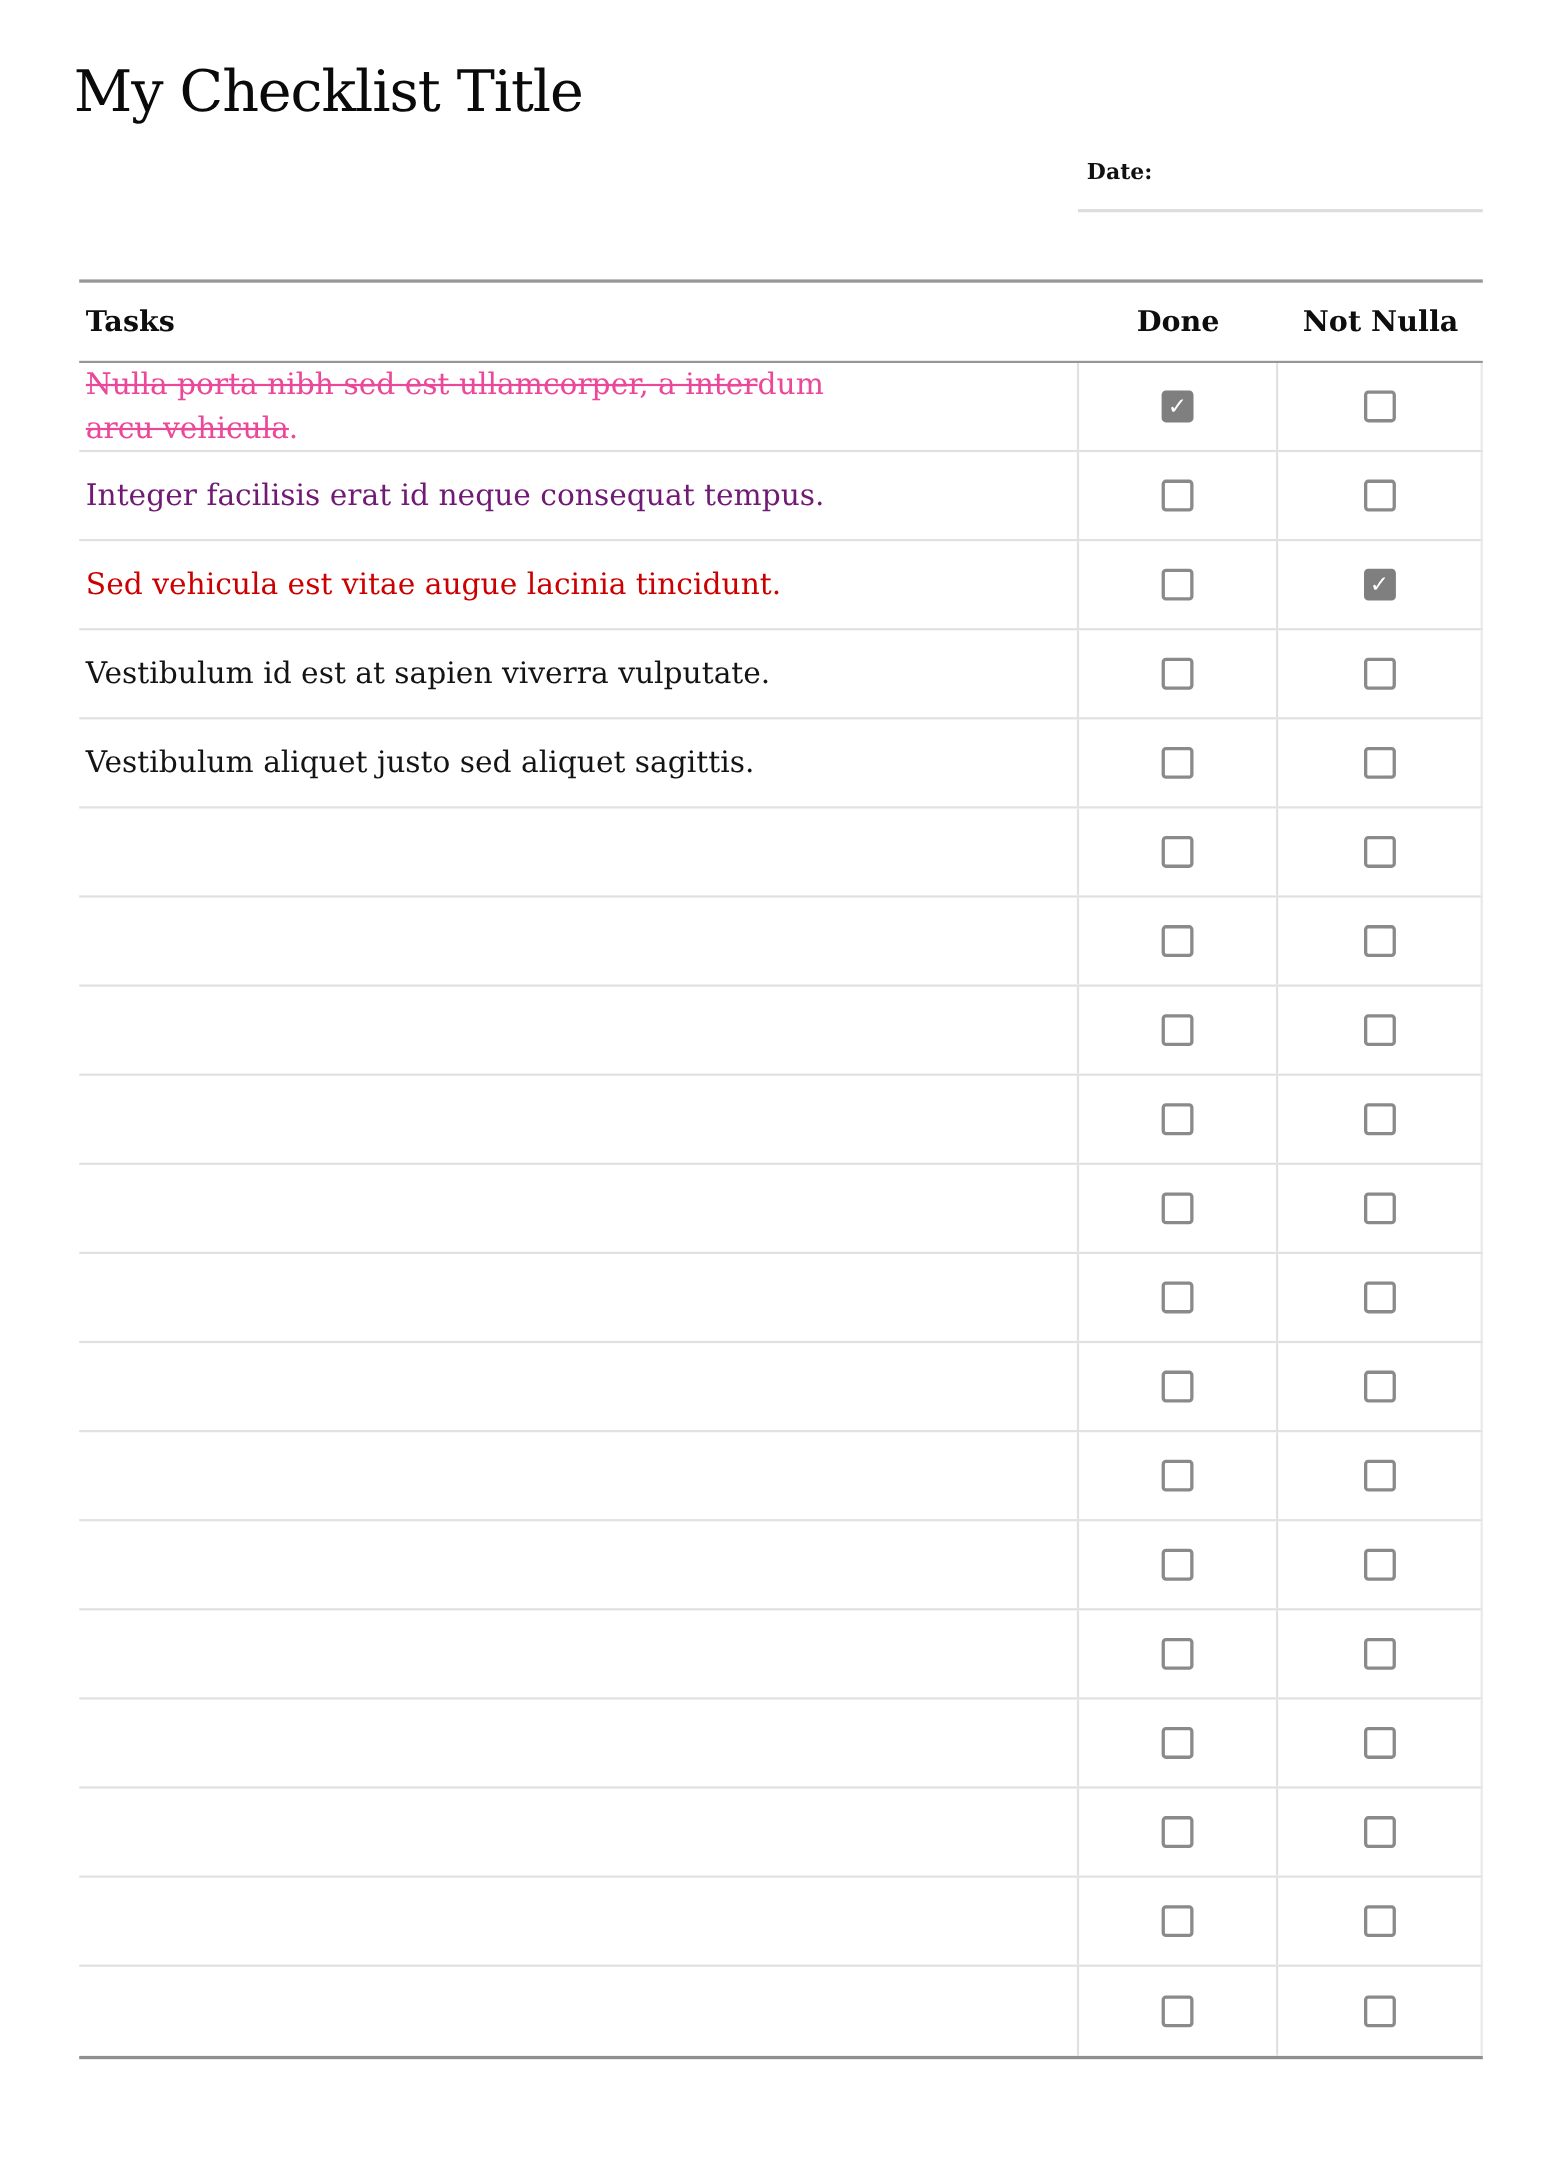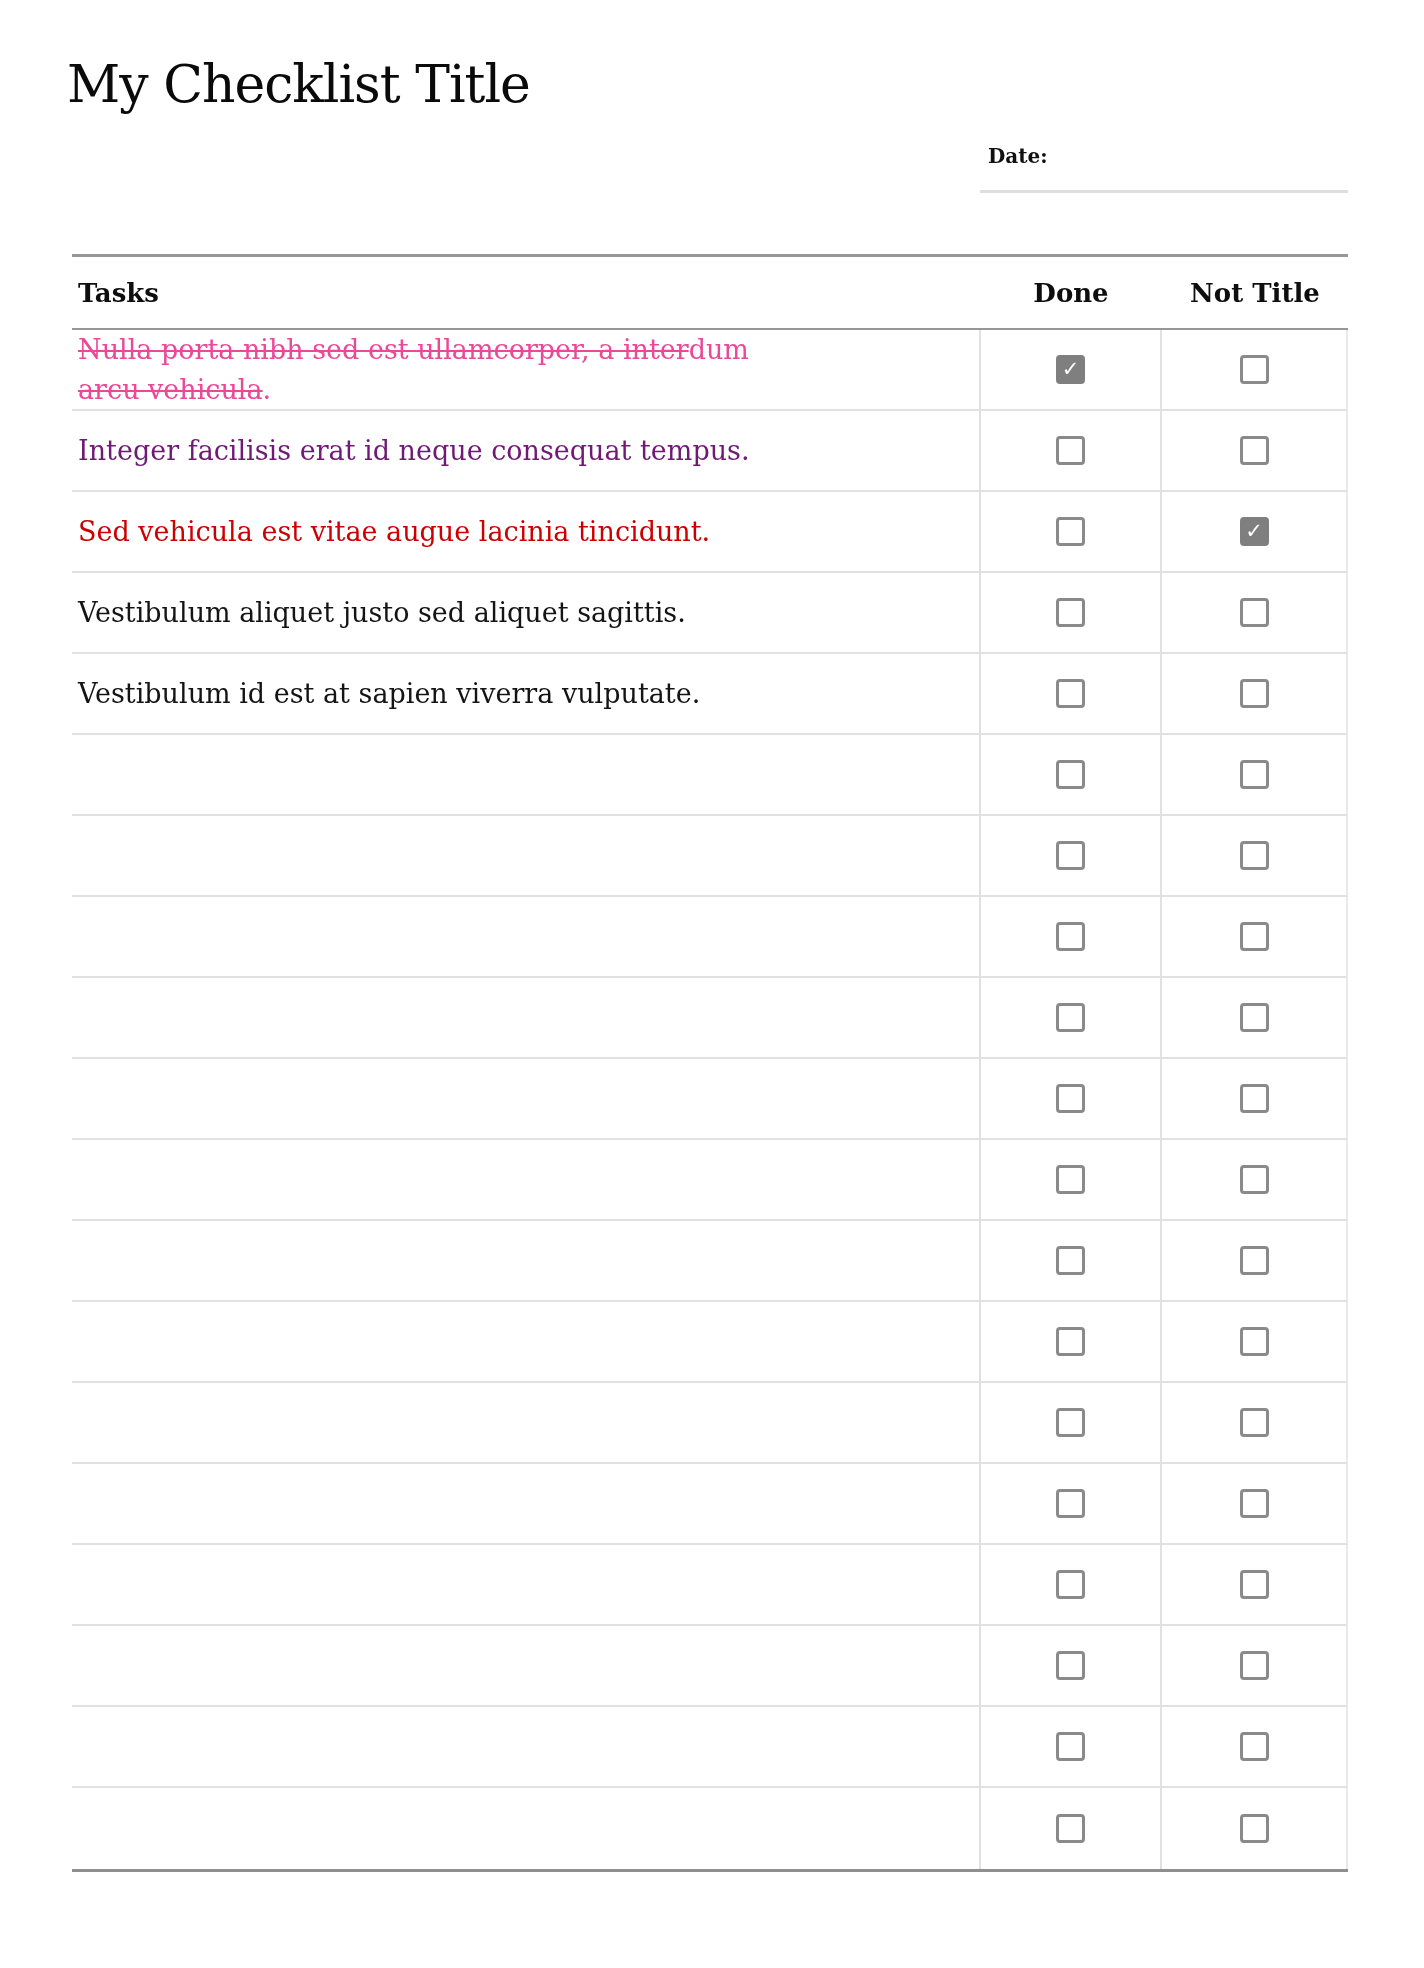--- a/index.html
+++ b/index.html
@@ -61,7 +61,7 @@
   <div class="thead">
     <div class="h-tasks">Tasks</div>
     <div class="h-done">Done</div>
-    <div class="h-notdone">Not Title</div>
+    <div class="h-notdone">Not Nulla</div>
   </div>
   <div class="tbody">
       <div class="row">

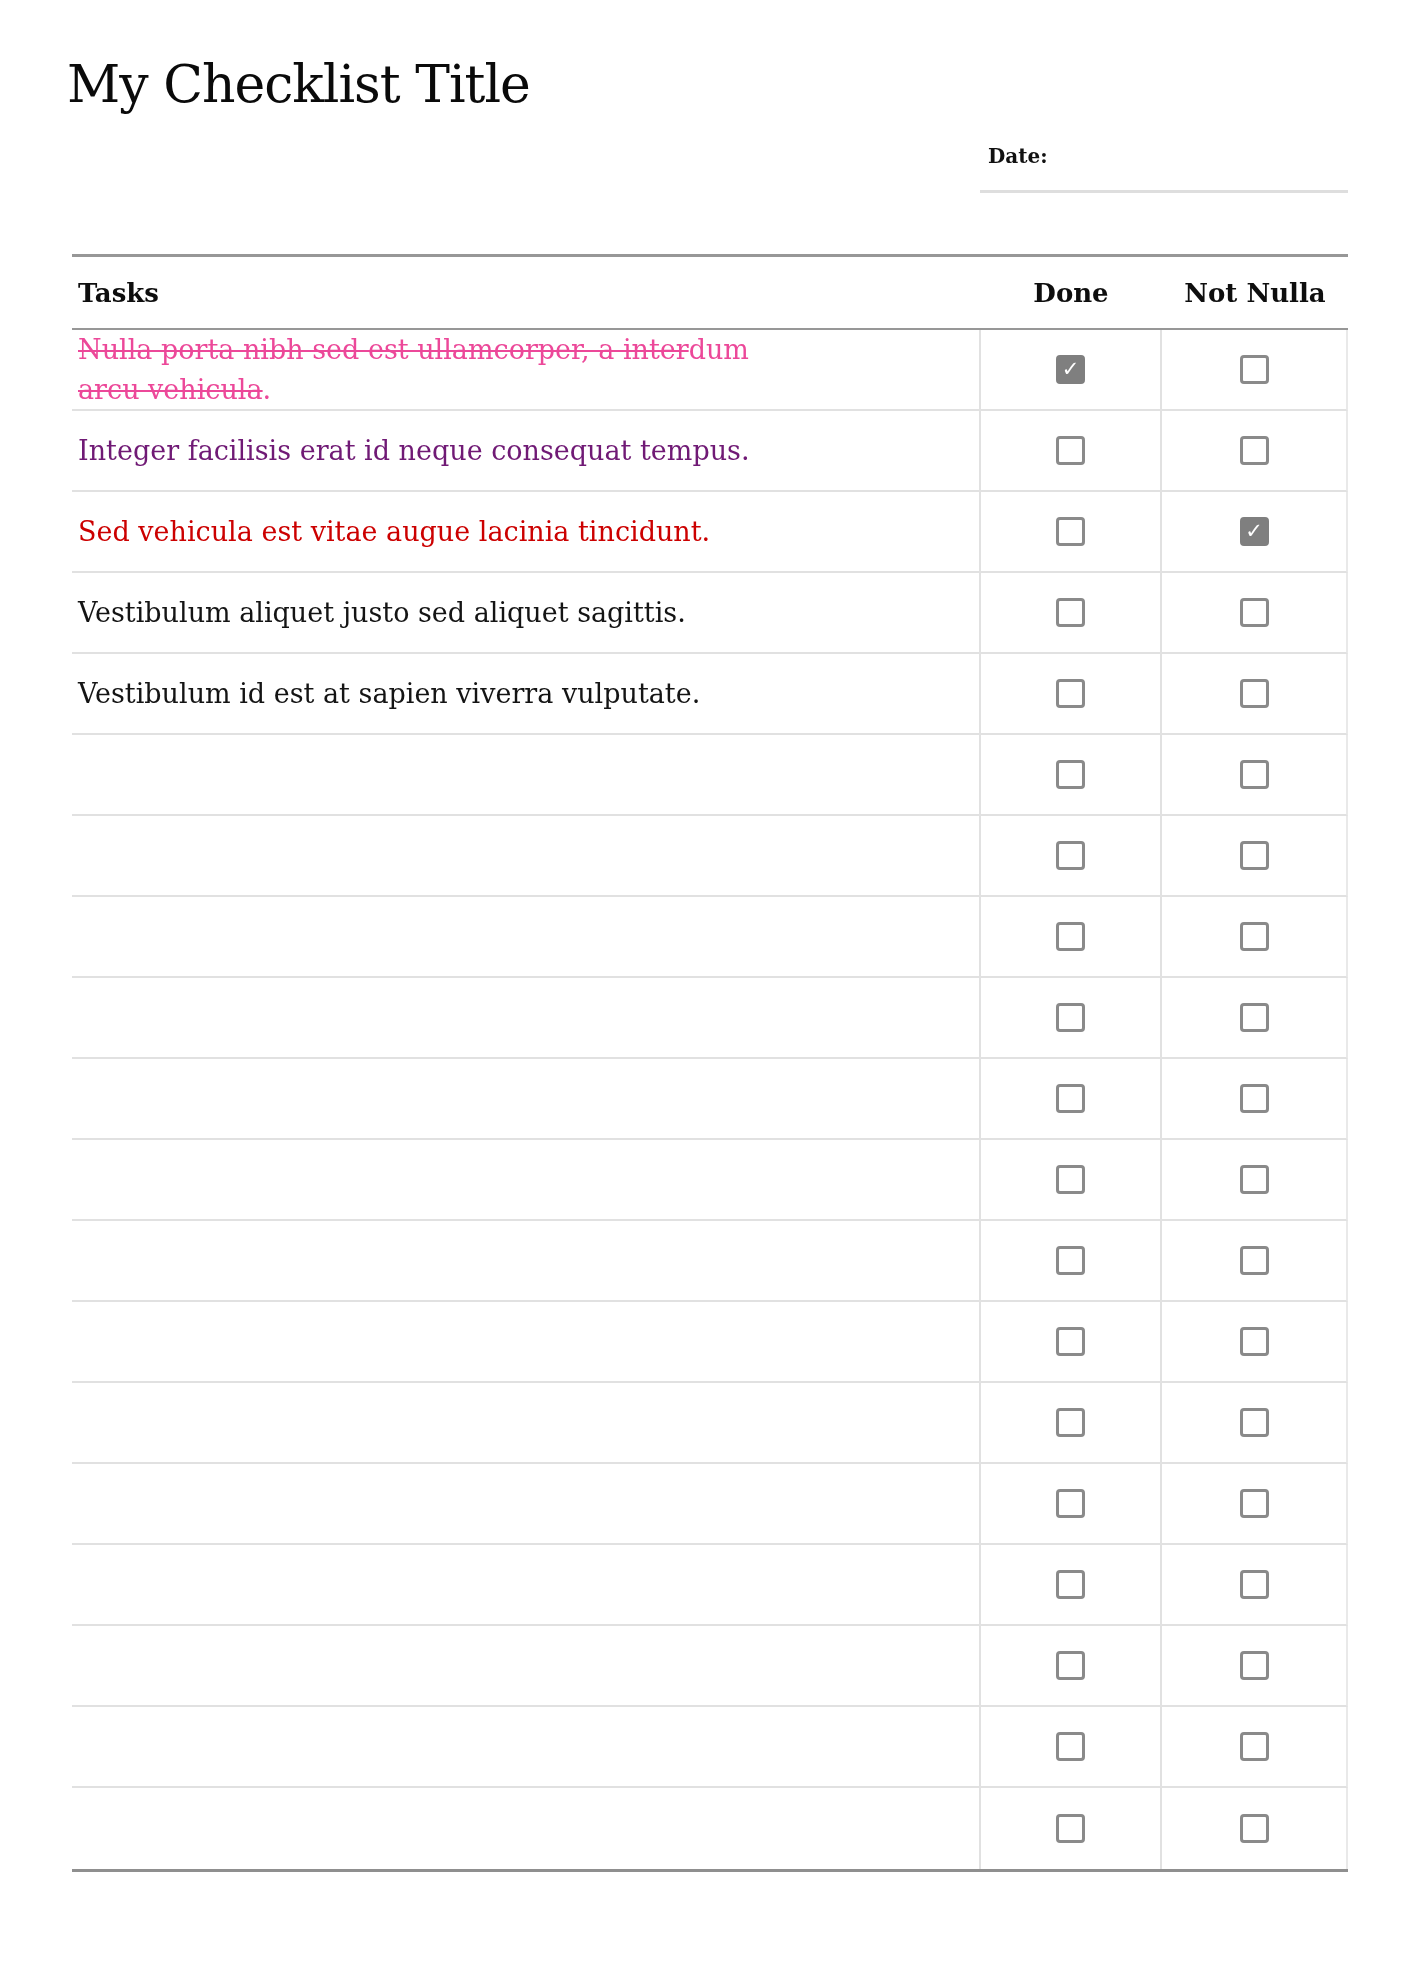--- a/index.html
+++ b/index.html
@@ -99,18 +99,18 @@
       </div>
       <div class="row">
         <div class="cell cell-tasks">
+          <div style="color: rgb(20, 20, 20);"><span>Vestibulum id est at sapien viverra vulputate.</span></div>
+        </div>
+        <div class="cell cell-check cell-done">
+          <span class="checkbox"></span>
+        </div>
+        <div class="cell cell-check cell-notdone">
+          <span class="checkbox"></span>
+        </div>
+      </div>
+      <div class="row">
+        <div class="cell cell-tasks">
           <div style="color: rgb(20, 20, 20);"><span>Vestibulum aliquet justo sed aliquet sagittis.</span></div>
-        </div>
-        <div class="cell cell-check cell-done">
-          <span class="checkbox"></span>
-        </div>
-        <div class="cell cell-check cell-notdone">
-          <span class="checkbox"></span>
-        </div>
-      </div>
-      <div class="row">
-        <div class="cell cell-tasks">
-          <div style="color: rgb(20, 20, 20);"><span>Vestibulum id est at sapien viverra vulputate.</span></div>
         </div>
         <div class="cell cell-check cell-done">
           <span class="checkbox"></span>

